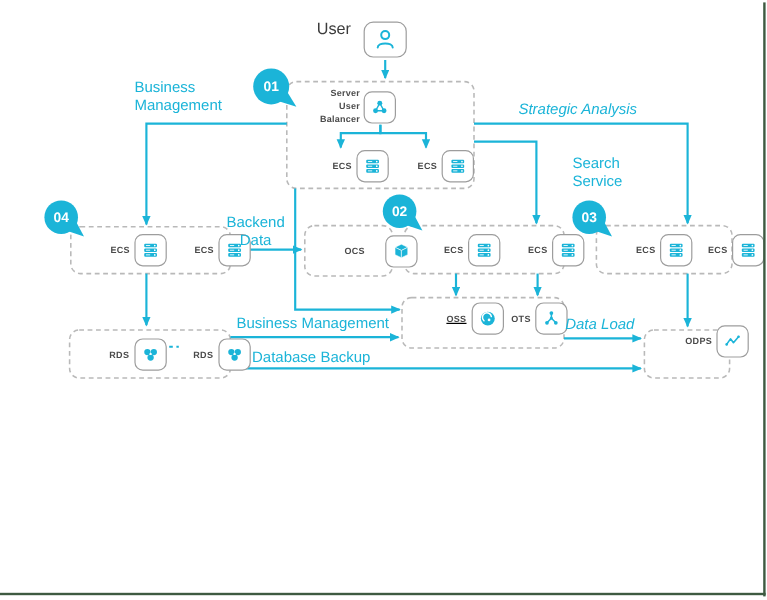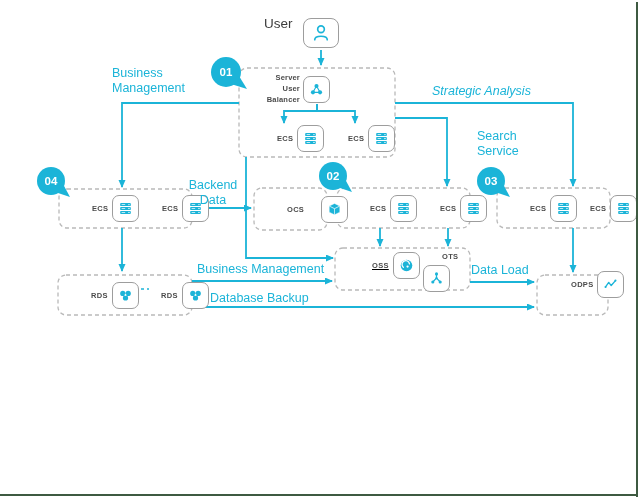--- a/index.html
+++ b/index.html
@@ -305,7 +305,7 @@
       </svg>
     </span>
   </div>
-  <div class="item" style="left:415px;top:252px;flex-direction:column;">
+  <div class="item" style="left:399px;top:252px;">
     <span class="nlabel">OTS</span>
     <span class="ibox">
       <svg width="17" height="17" viewBox="0 0 24 24">

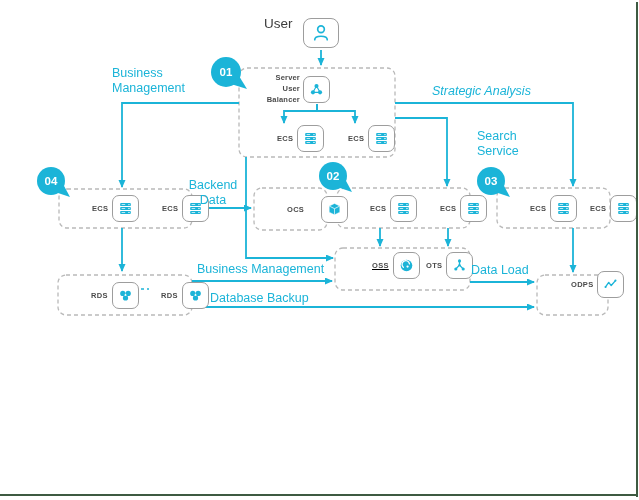--- a/index.html
+++ b/index.html
@@ -375,7 +375,7 @@
   </div>
   <div class="elabel" style="left:197px;top:262px;">Business Management</div>
   <div class="elabel" style="left:210px;top:291px;">Database Backup</div>
-  <div class="elabel" style="left:471px;top:263px;">Data Load</div>
+  <div class="elabel" style="left:471px;top:263px;font-style:italic;">Data Load</div>
 
   <div class="edge-frame-right"></div>
   <div class="edge-frame-bottom"></div>

